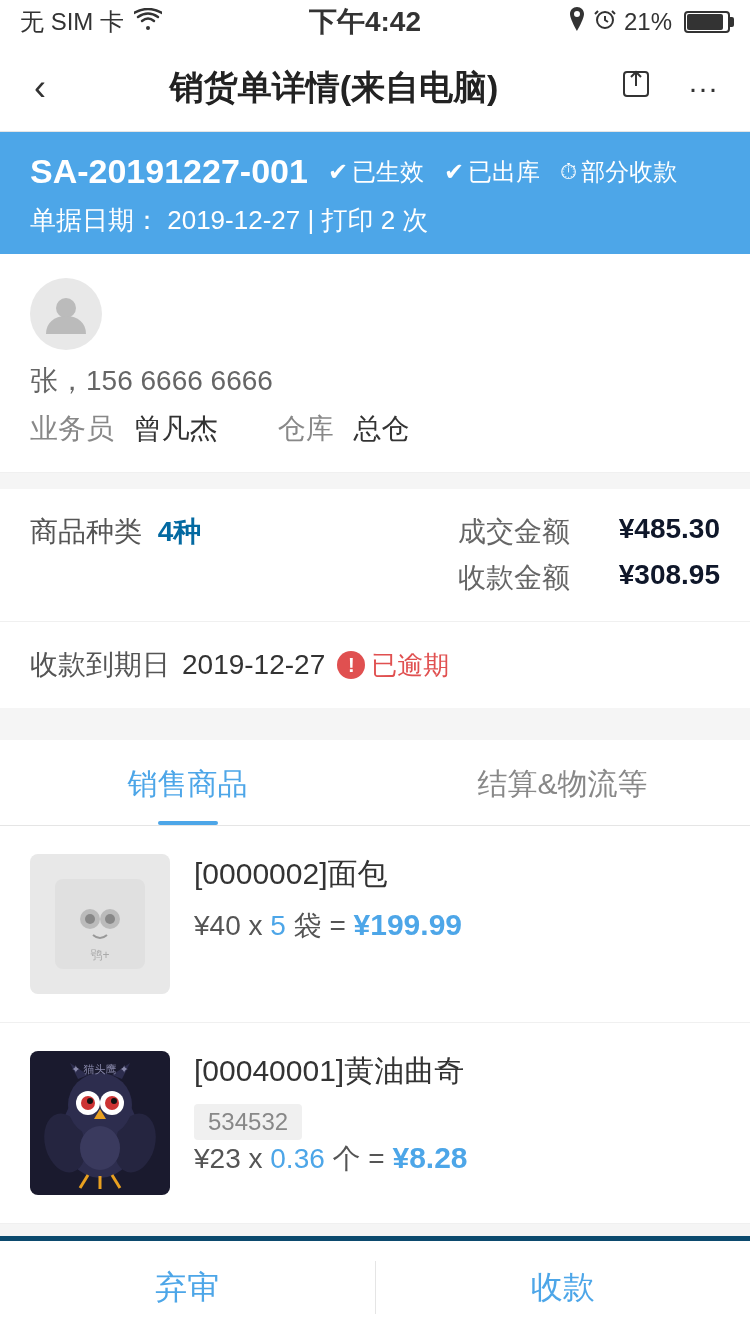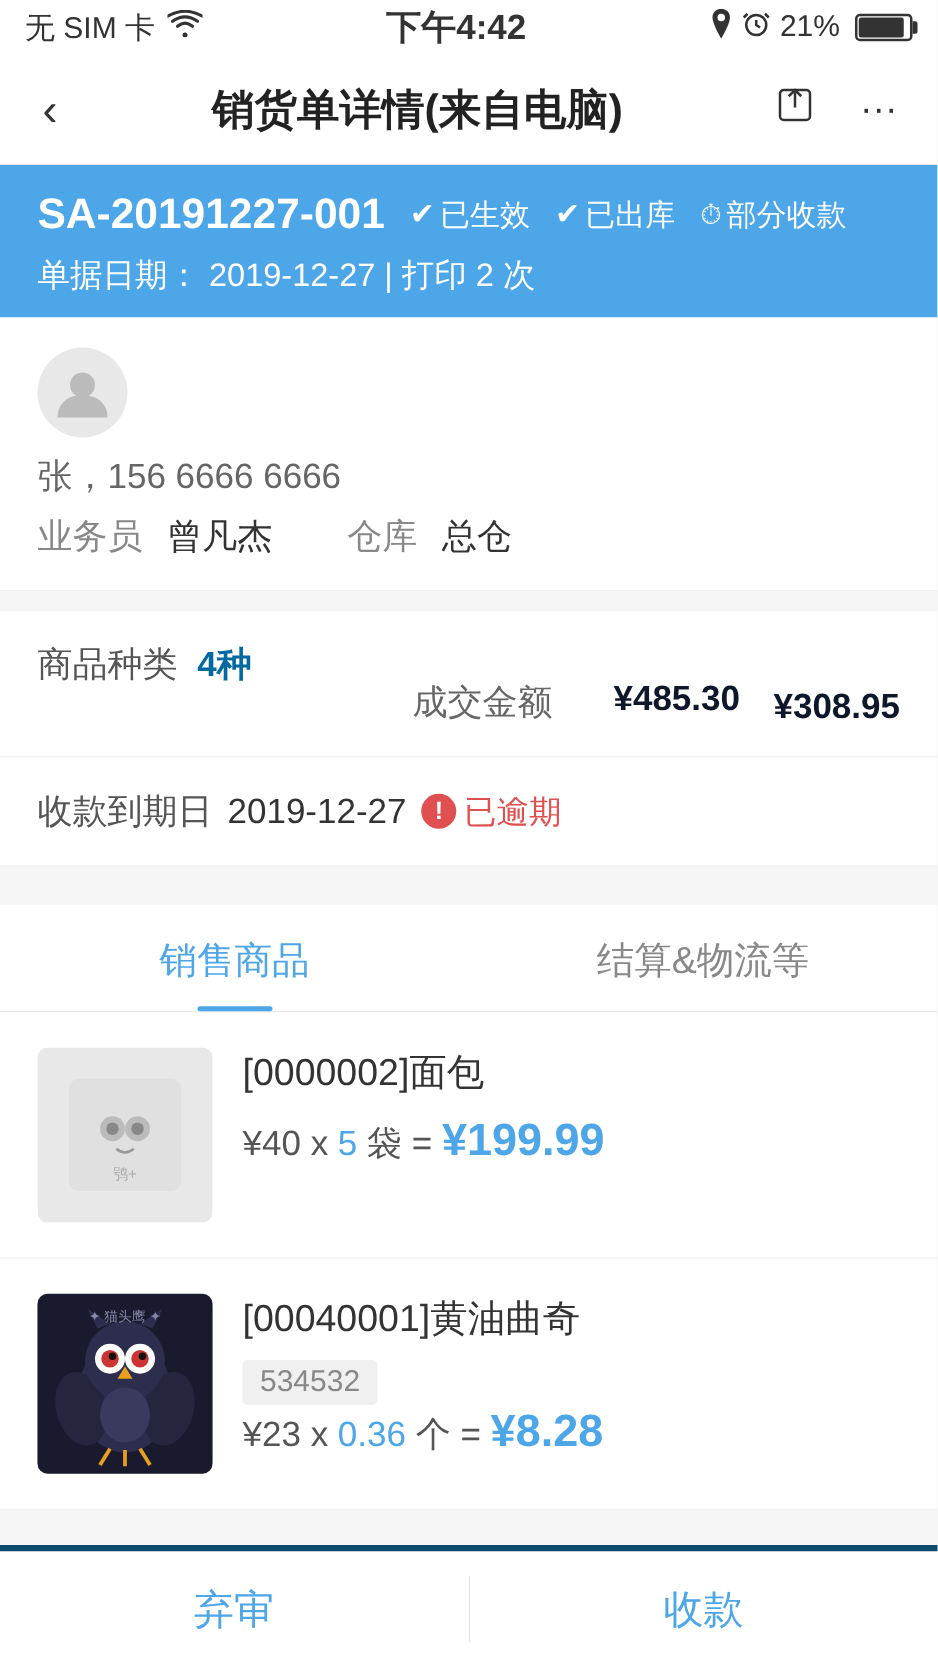--- a/index.html
+++ b/index.html
@@ -175,7 +175,7 @@
     }
     .stats-left { font-size: 28px; color: #555; }
     .stats-count { font-weight: 600; color: #0369a1; margin-left: 8px; }
-    .stats-right { display: flex; flex-direction: row; gap: 8px; align-items: flex-end; margin-top: 30px; }
+    .stats-right { display: flex; flex-direction: column; gap: 8px; align-items: flex-end; }
     .stat-row { display: flex; justify-content: space-between; gap: 30px; font-size: 28px; }
     .stat-label { color: #666; }
     .stat-value { color: #0f172a; font-weight: 700; min-width: 120px; text-align: right; }

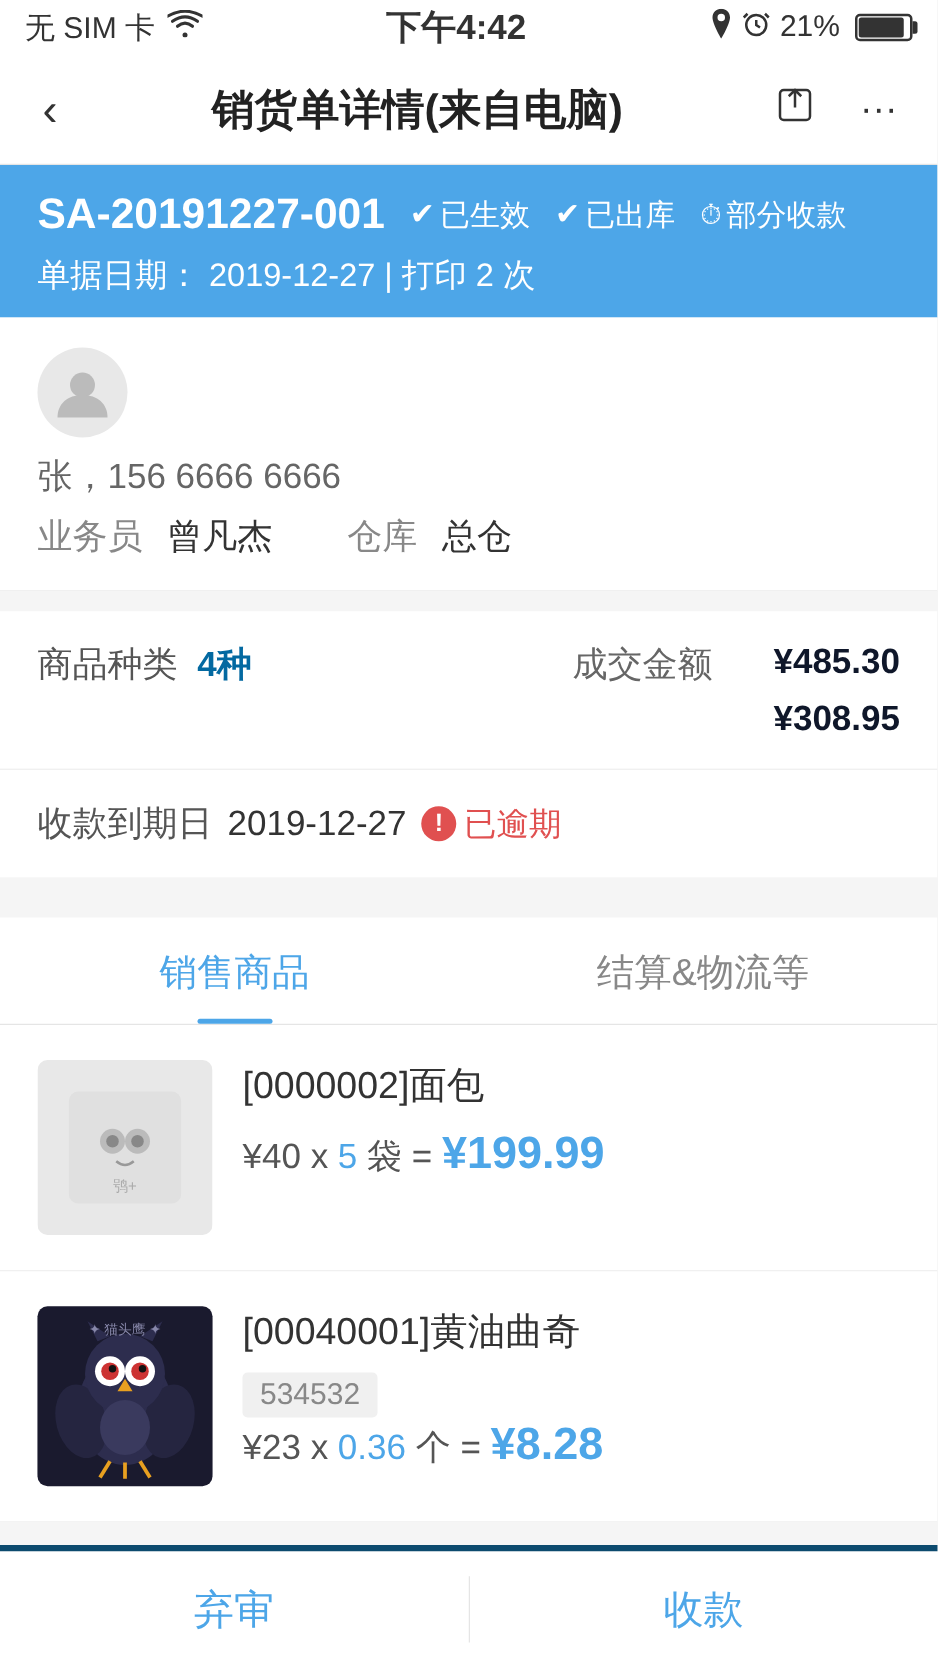--- a/index.html
+++ b/index.html
@@ -444,6 +444,7 @@
       <span class="stat-value">¥485.30</span>
     </div>
     <div class="stat-row">
+      <span class="stat-label">收款金额</span>
       <span class="stat-value">¥308.95</span>
     </div>
   </div>

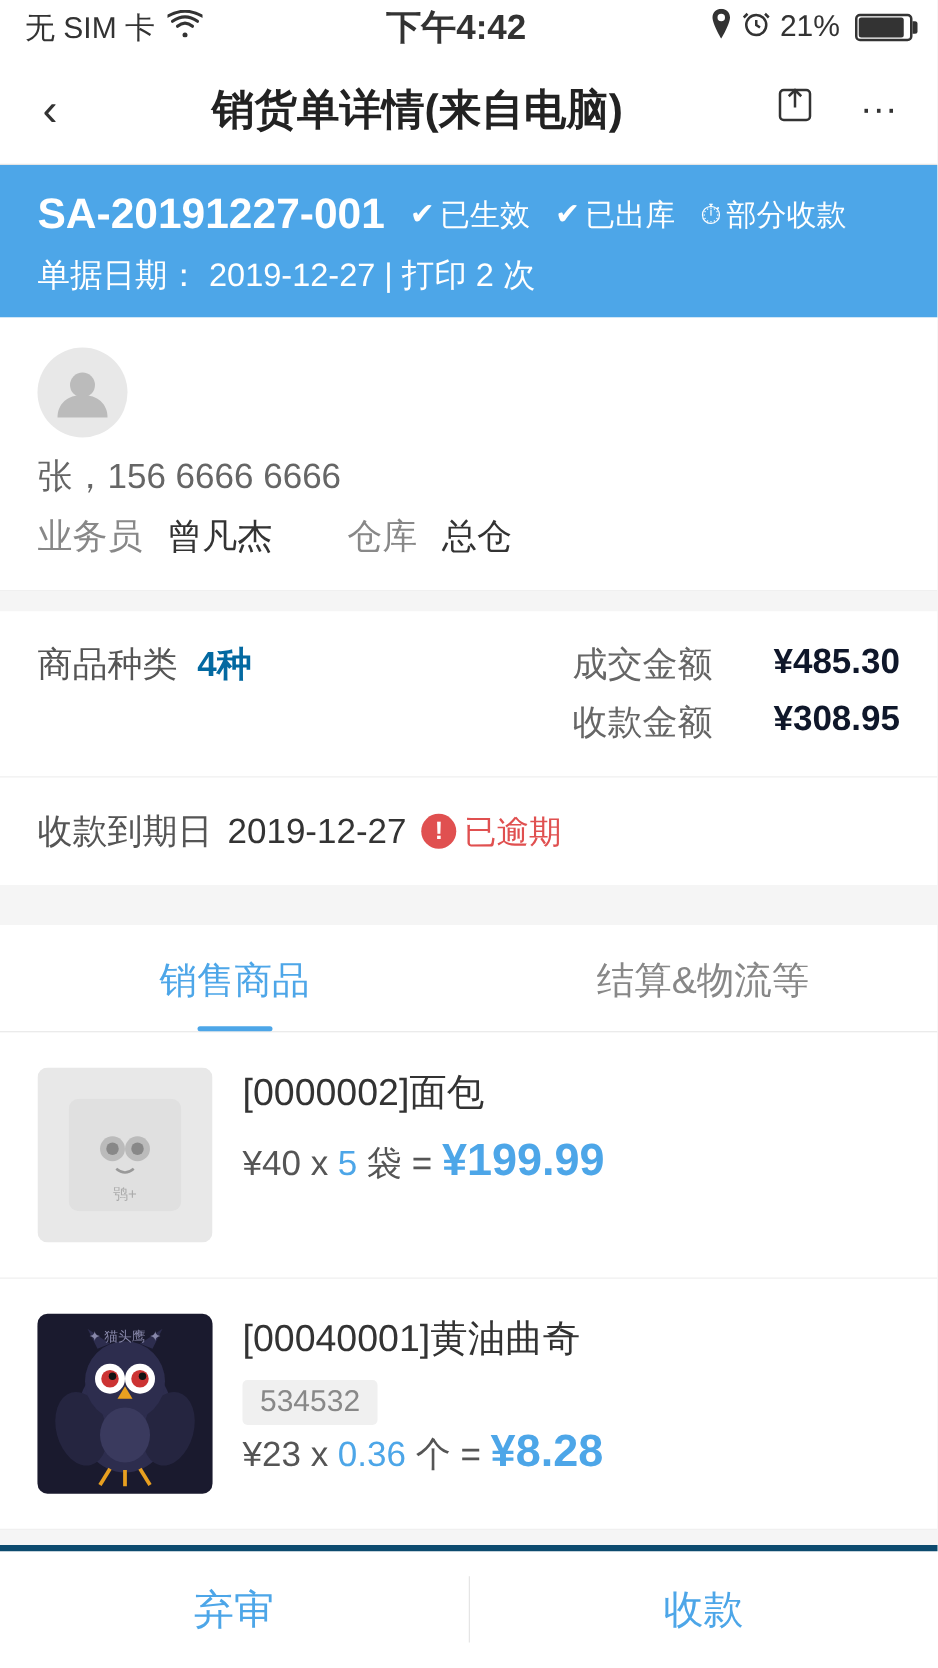--- a/index.html
+++ b/index.html
@@ -293,7 +293,7 @@
       color: #555;
     }
     .price-highlight { color: #4da6e8; font-weight: 500; }
-    .price-total { color: #4da6e8; font-weight: 600; font-size: 36px; }
+    .price-total { color: #4da6e8; font-weight: 600; font-size: 30px; }
 
     
     .bottom-bar {

